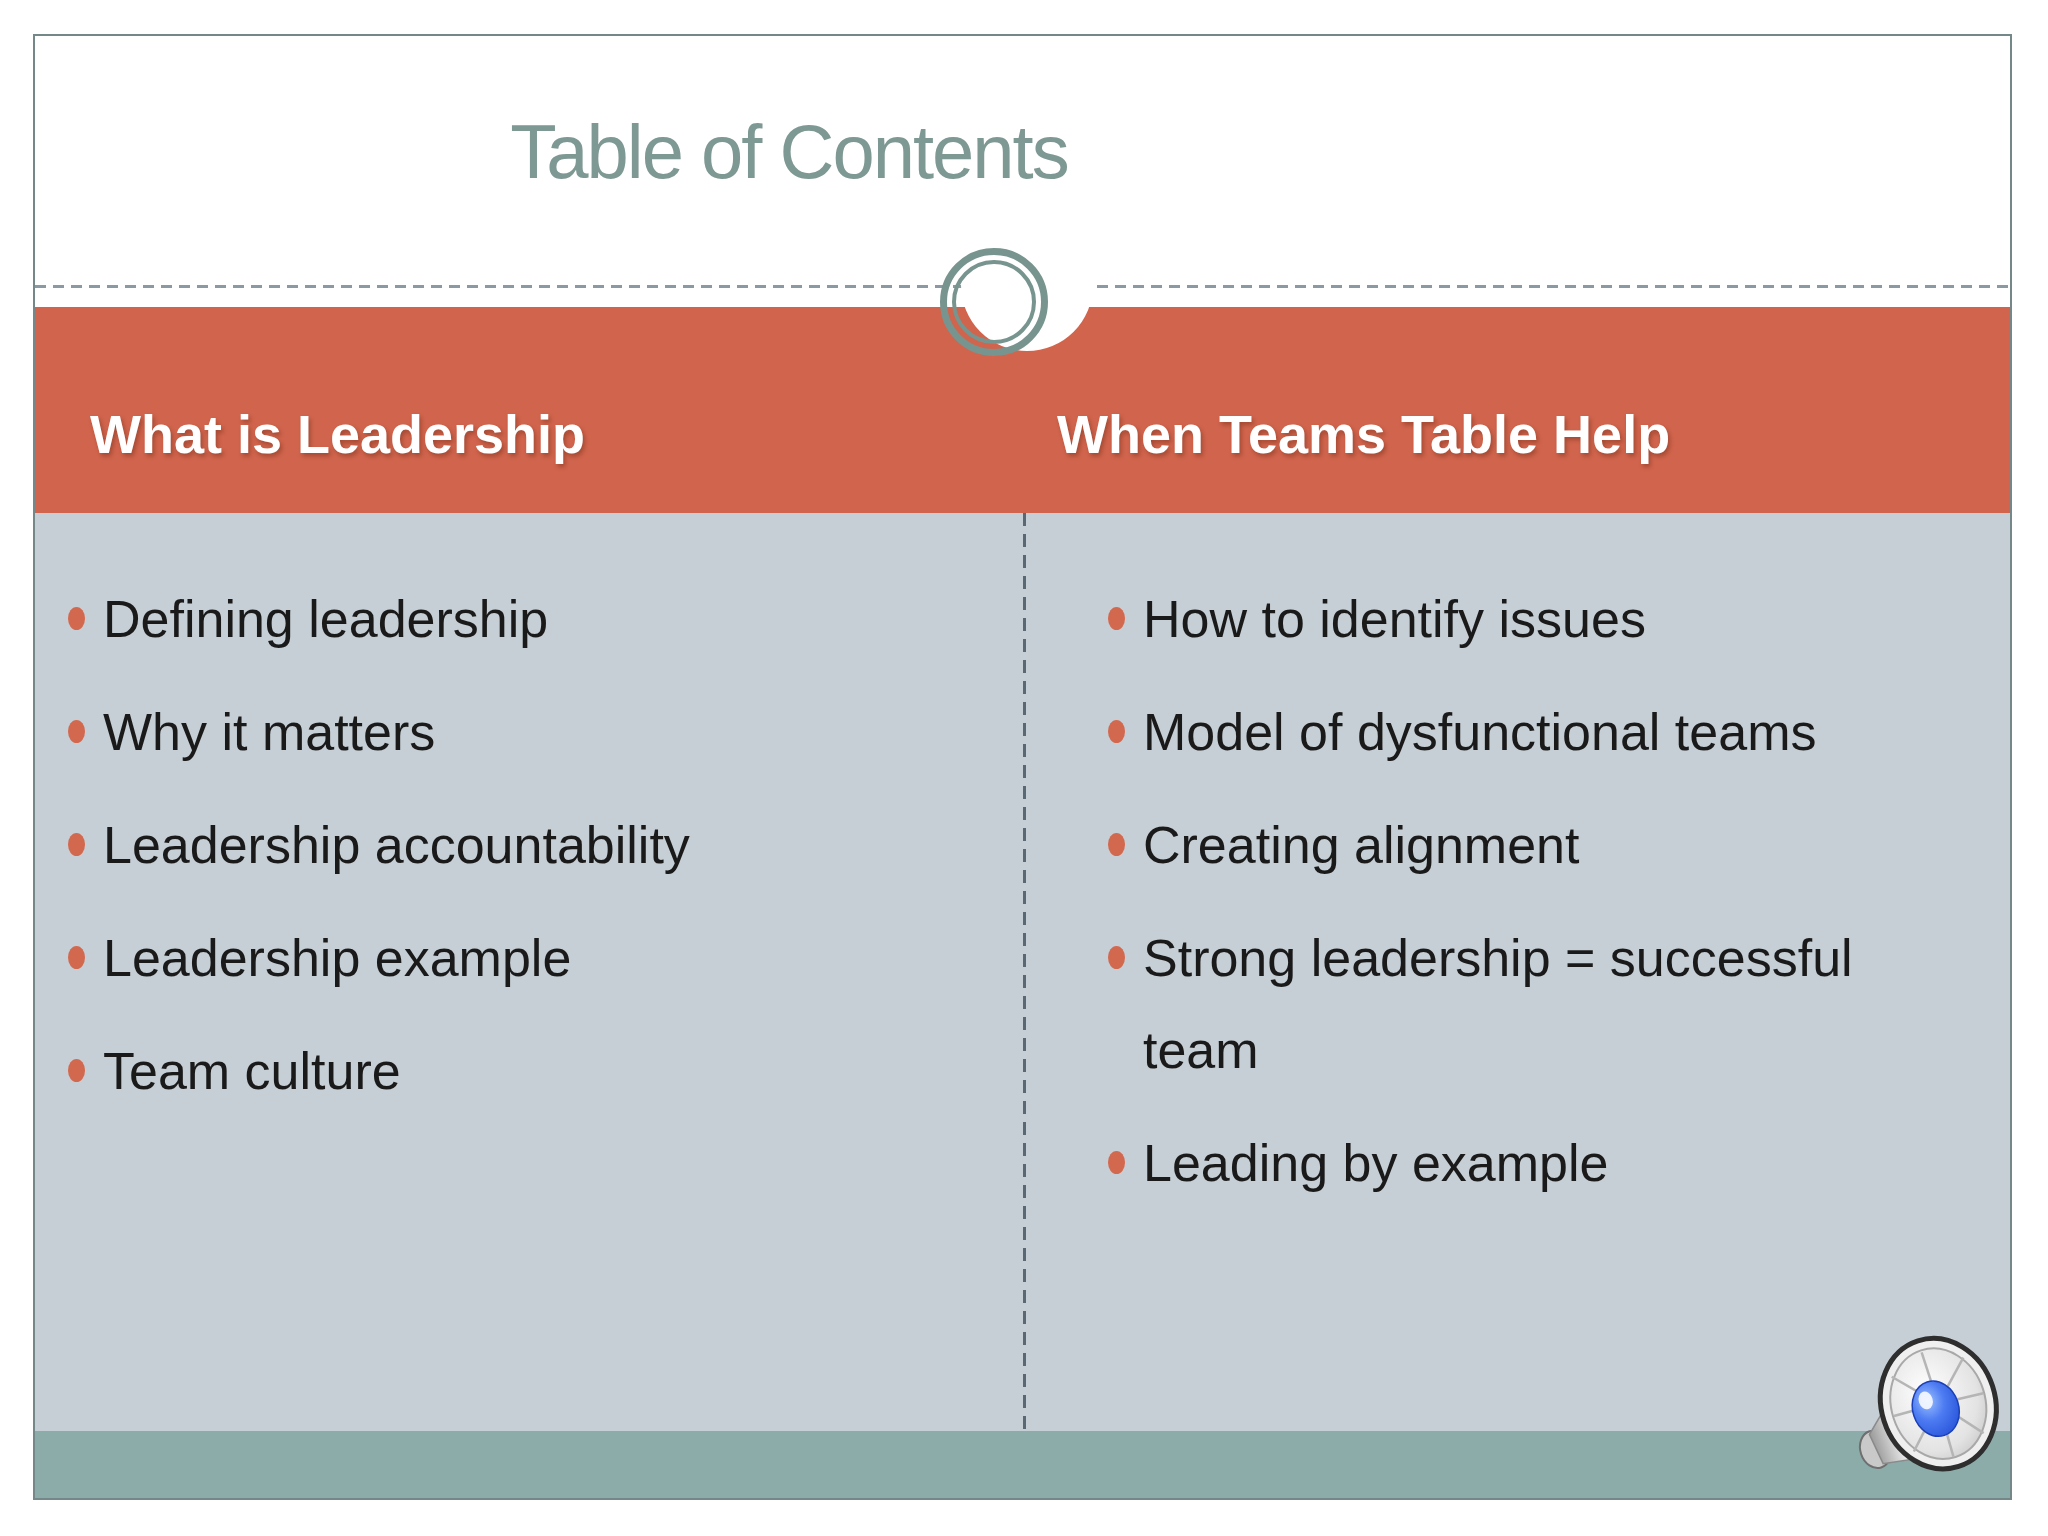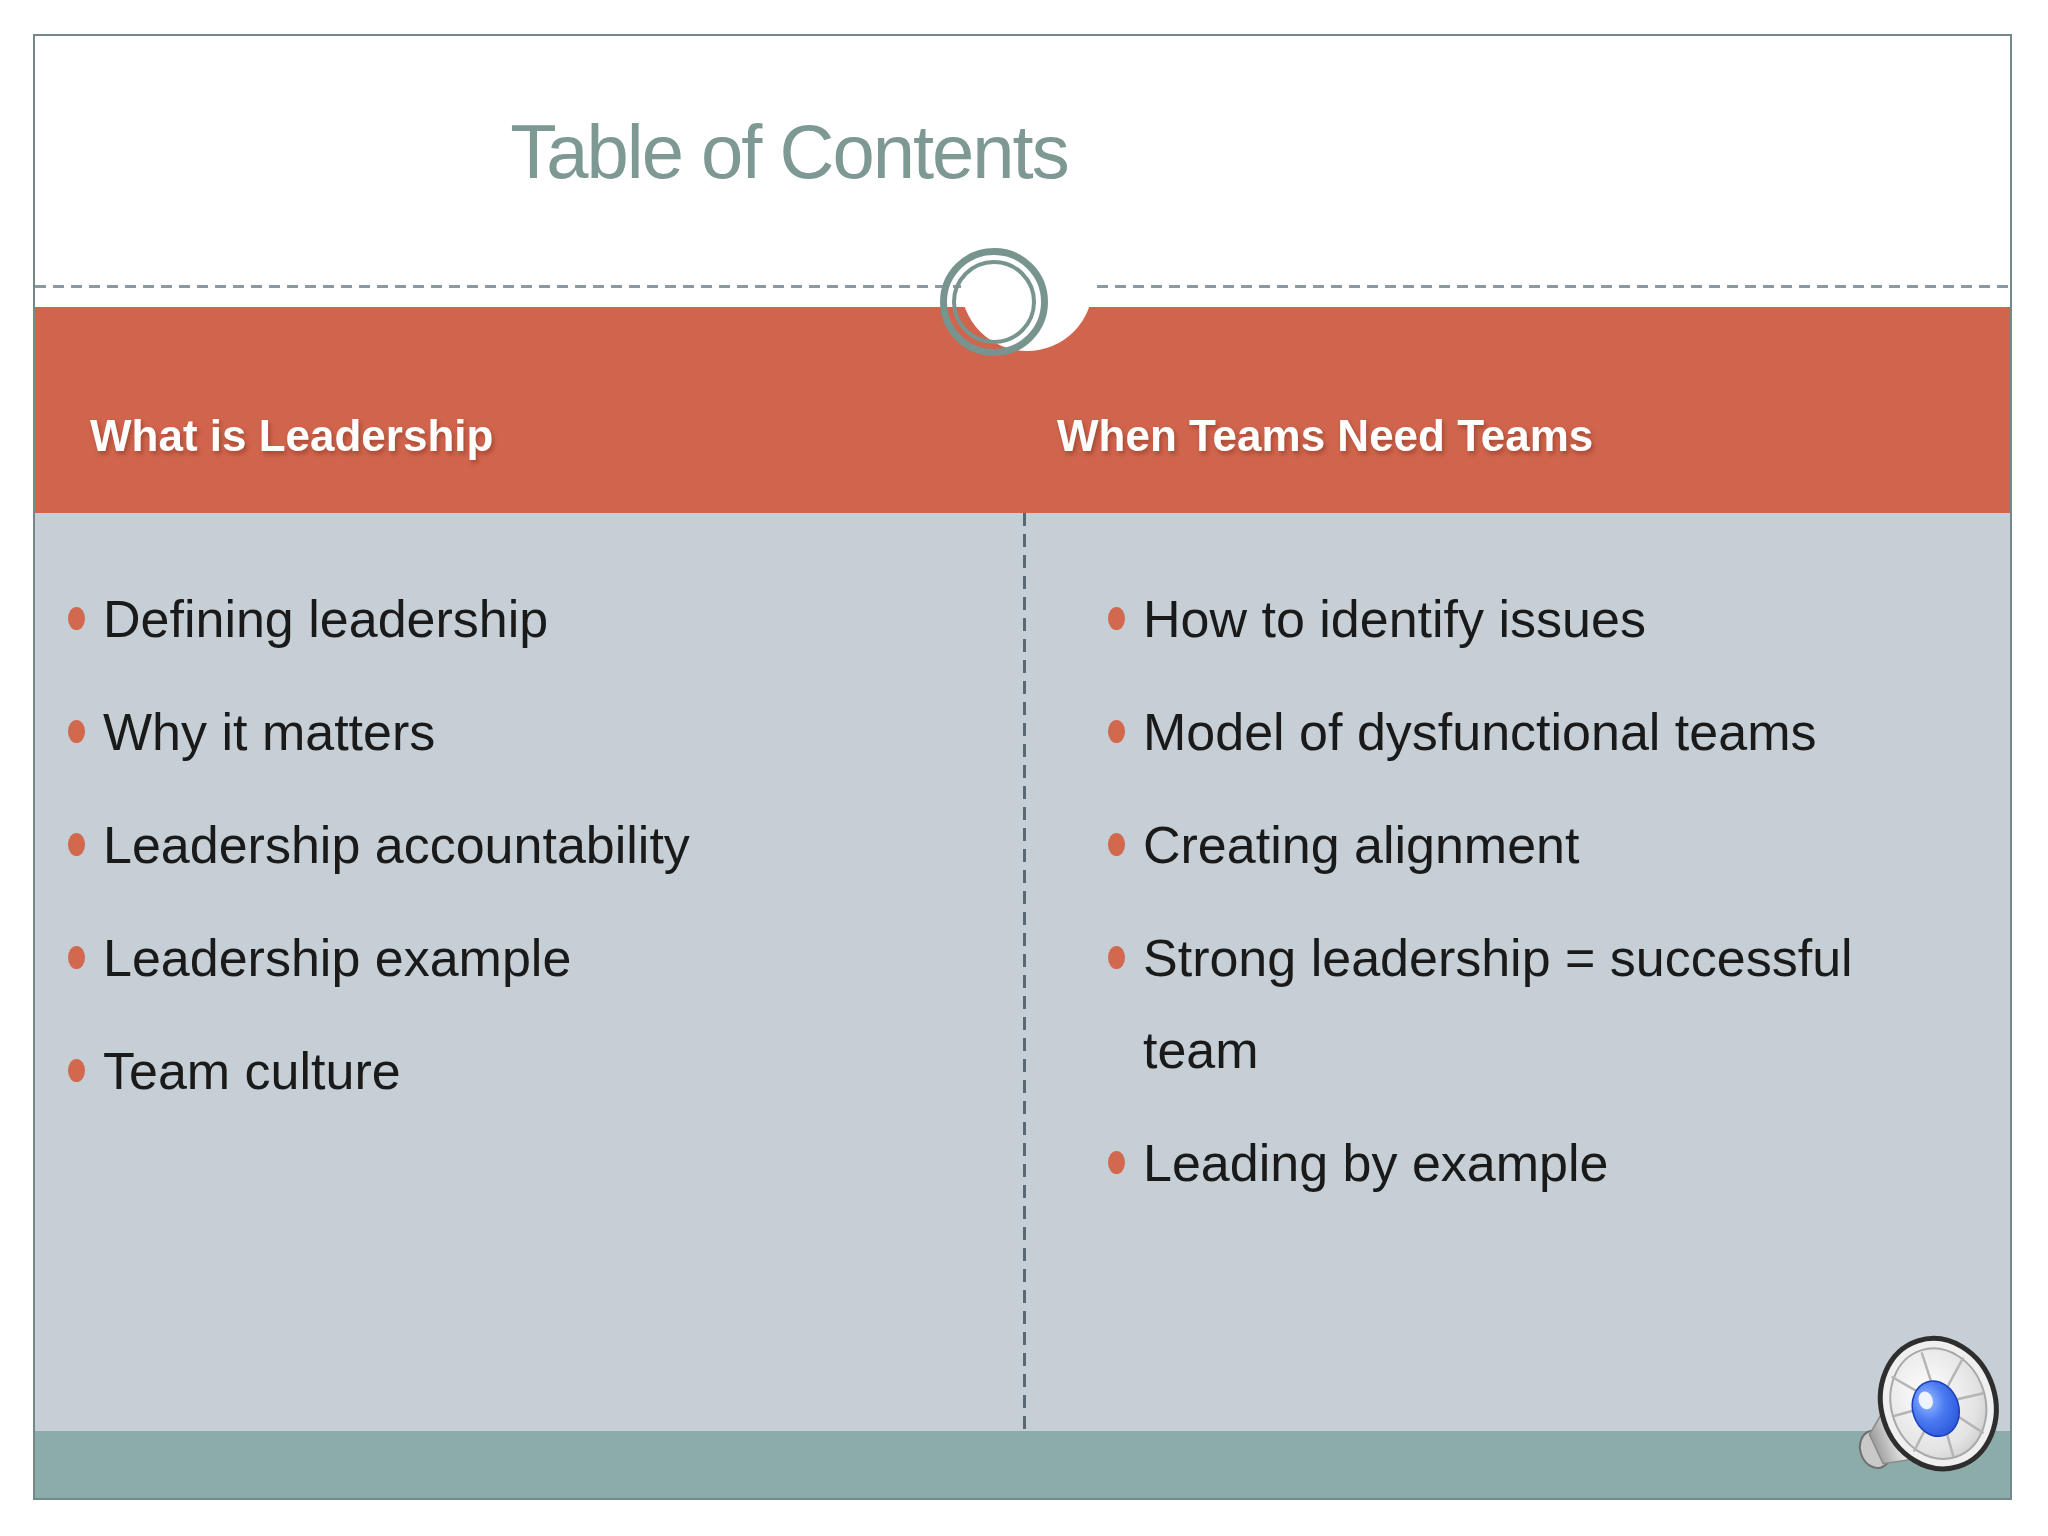--- a/index.html
+++ b/index.html
@@ -31,7 +31,7 @@
     background:#d1644c; z-index:1;
   }
   .band-label {
-    position:absolute; top:104px; color:#ffffff; font-weight:bold; font-size:44px;
+    position:absolute; top:96px; color:#ffffff; font-weight:bold; font-size:54px;
     text-shadow:2px 3px 4px rgba(80,25,10,0.35);
     white-space:nowrap;
   }

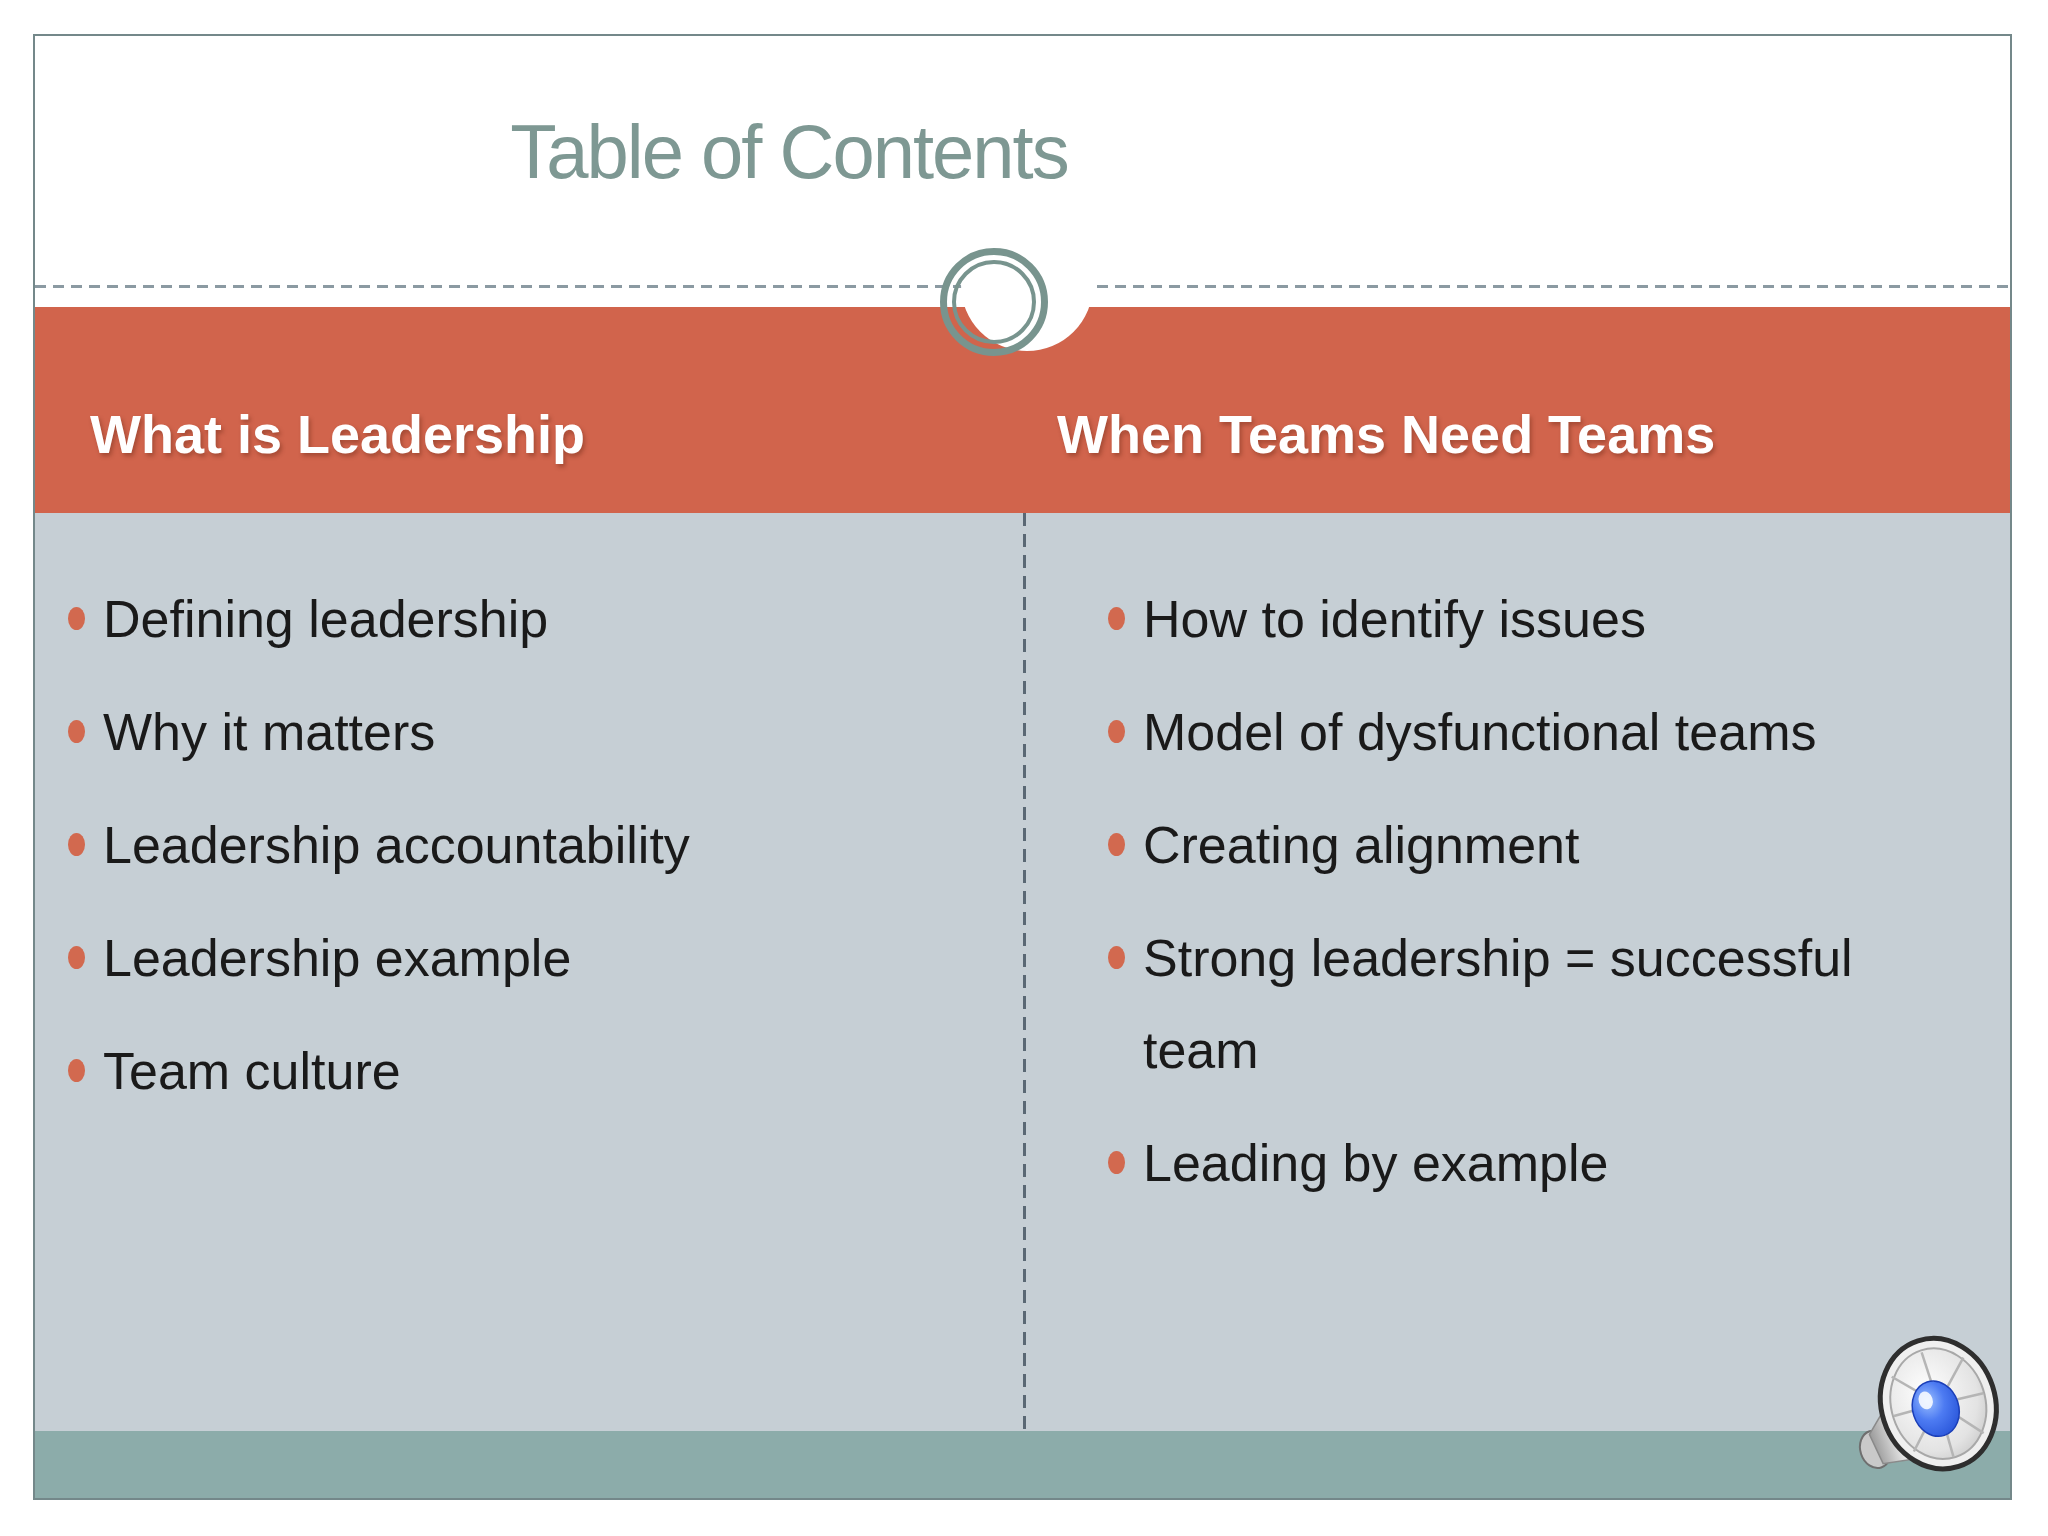--- a/index.html
+++ b/index.html
@@ -91,7 +91,7 @@
 
     <div class="band">
       <div class="band-label left">What is Leadership</div>
-      <div class="band-label right">When Teams Need Teams</div>
+      <div class="band-label right">When Teams Table Help</div>
     </div>
 
     <div class="notch"></div>

